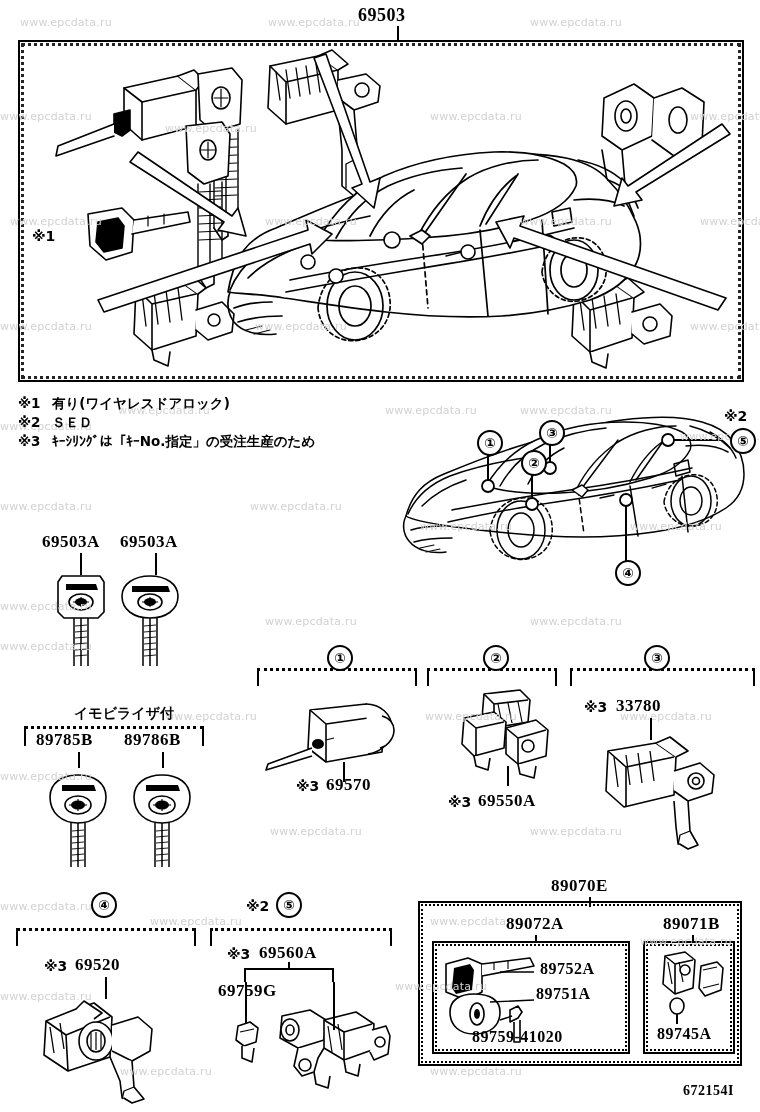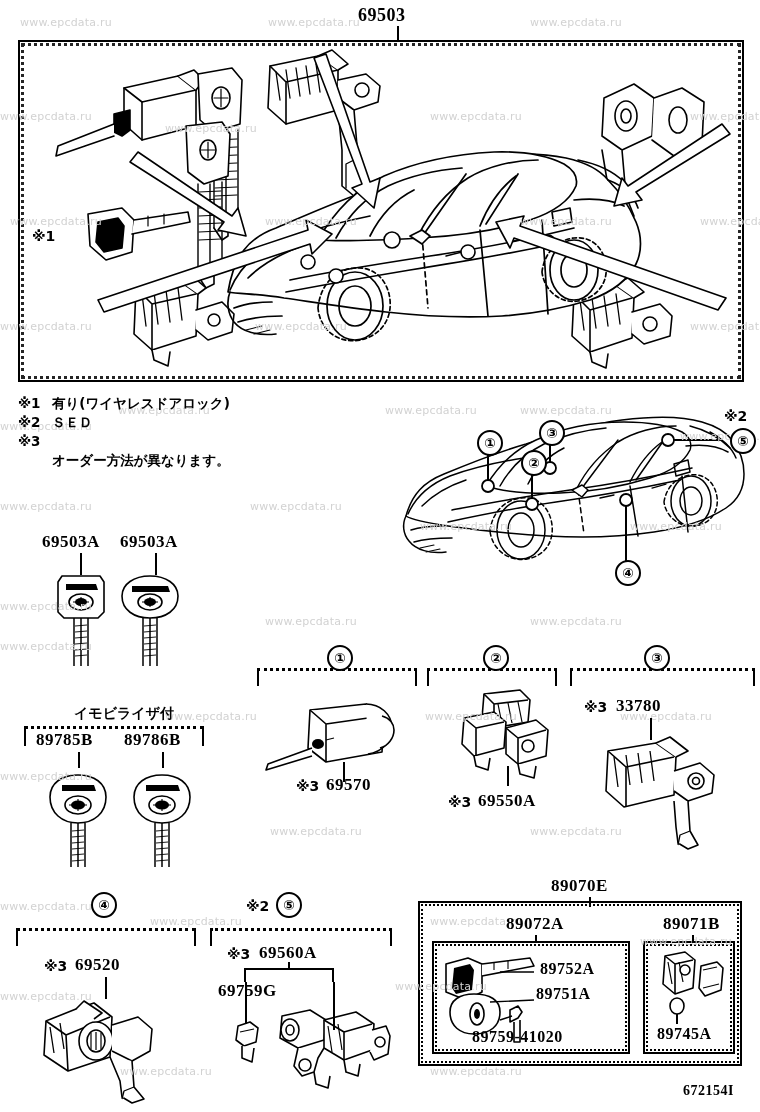--- a/index.html
+++ b/index.html
@@ -284,6 +284,7 @@
   </div>
   <div class="noterow">
     <span class="notemark">※3</span>
+    <span>ｷｰｼﾘﾝｸﾞは「ｷｰNo.指定」の受注生産のため</span>
   </div>
   <div class="noteind">オーダー方法が異なります。</div>
 </div>

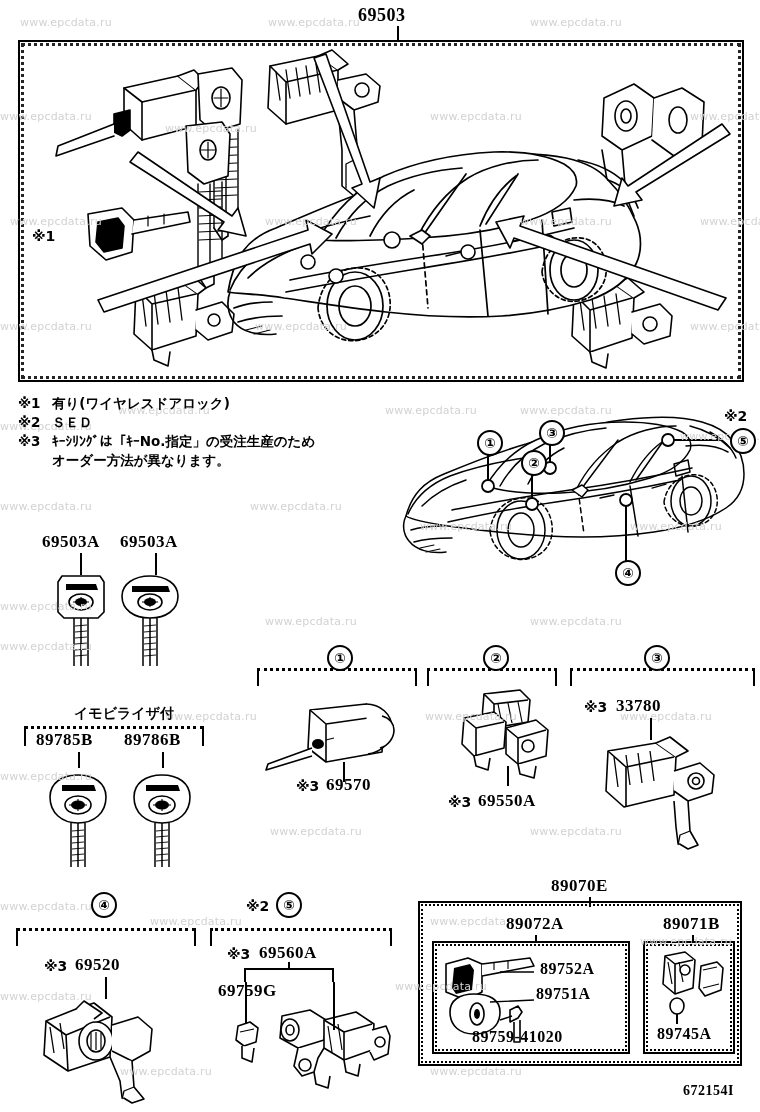--- a/index.html
+++ b/index.html
@@ -286,7 +286,6 @@
     <span class="notemark">※3</span>
     <span>ｷｰｼﾘﾝｸﾞは「ｷｰNo.指定」の受注生産のため</span>
   </div>
-  <div class="noteind">オーダー方法が異なります。</div>
 </div>
 
 <svg class="art" style="left:400px;top:398px;" width="350" height="222" viewBox="0 0 350 222">

